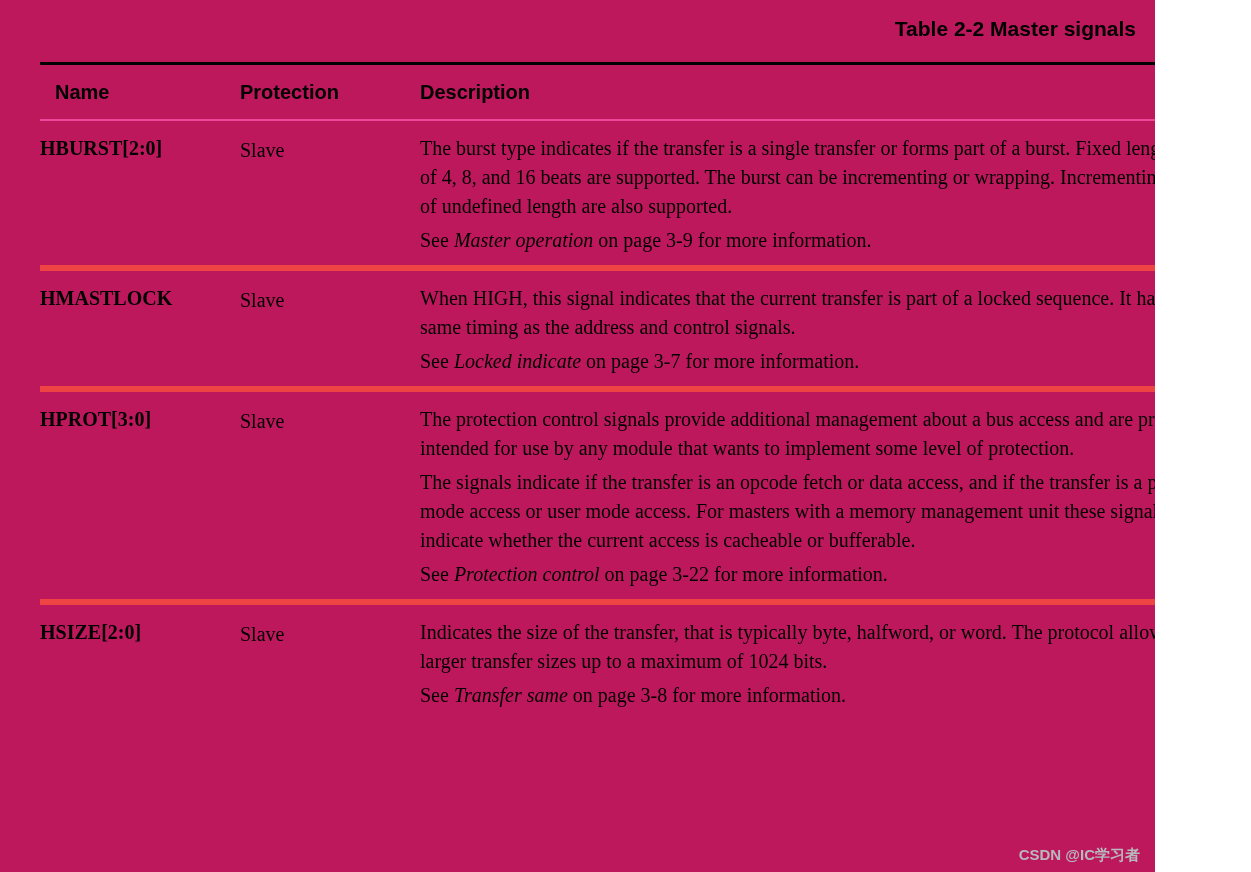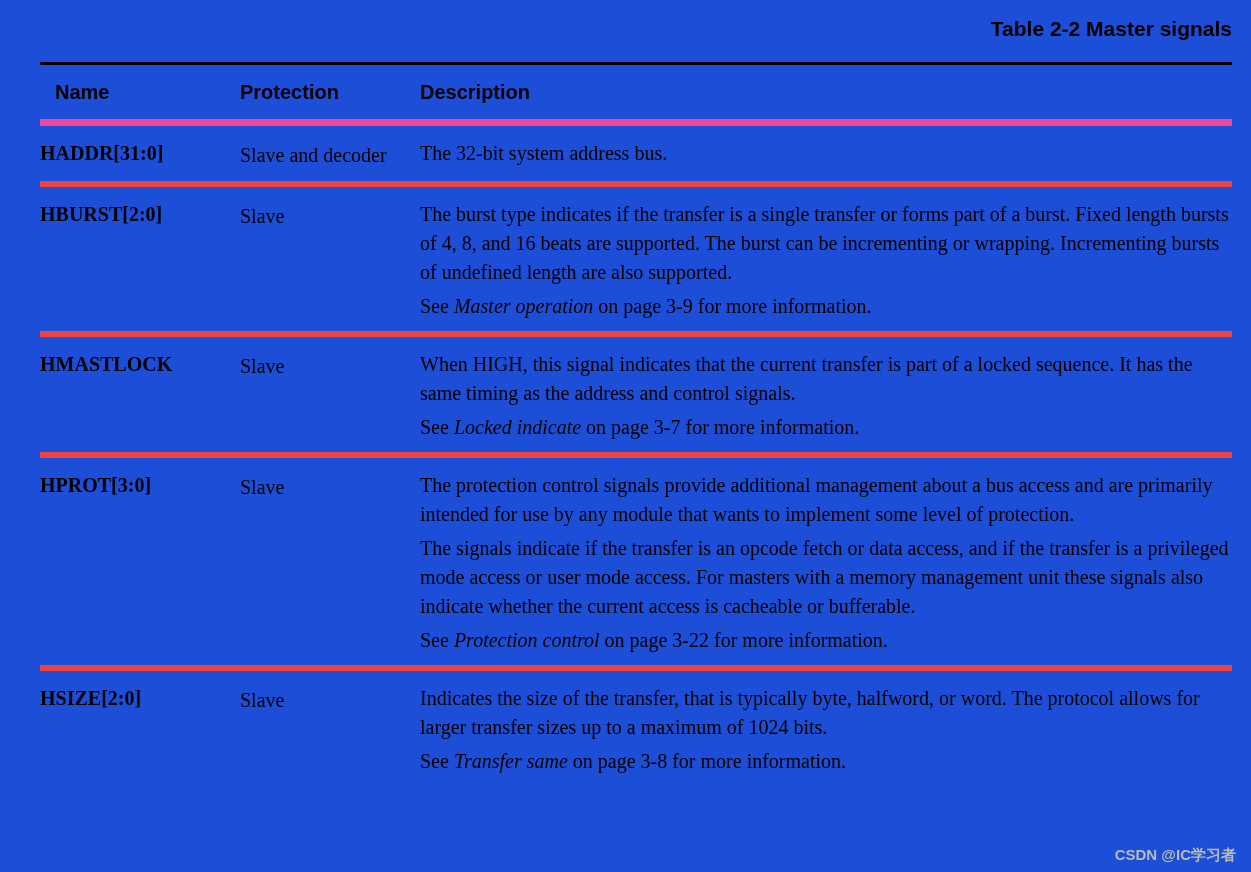--- a/index.html
+++ b/index.html
@@ -10,9 +10,9 @@
   }
   .page {
     position: relative;
-    width: 1251px;
+    width: 1155px;
     height: 872px;
-    background: #1d4ed8;
+    background: #be185d;
     overflow: hidden;
     font-family: "Liberation Serif", serif;
   }

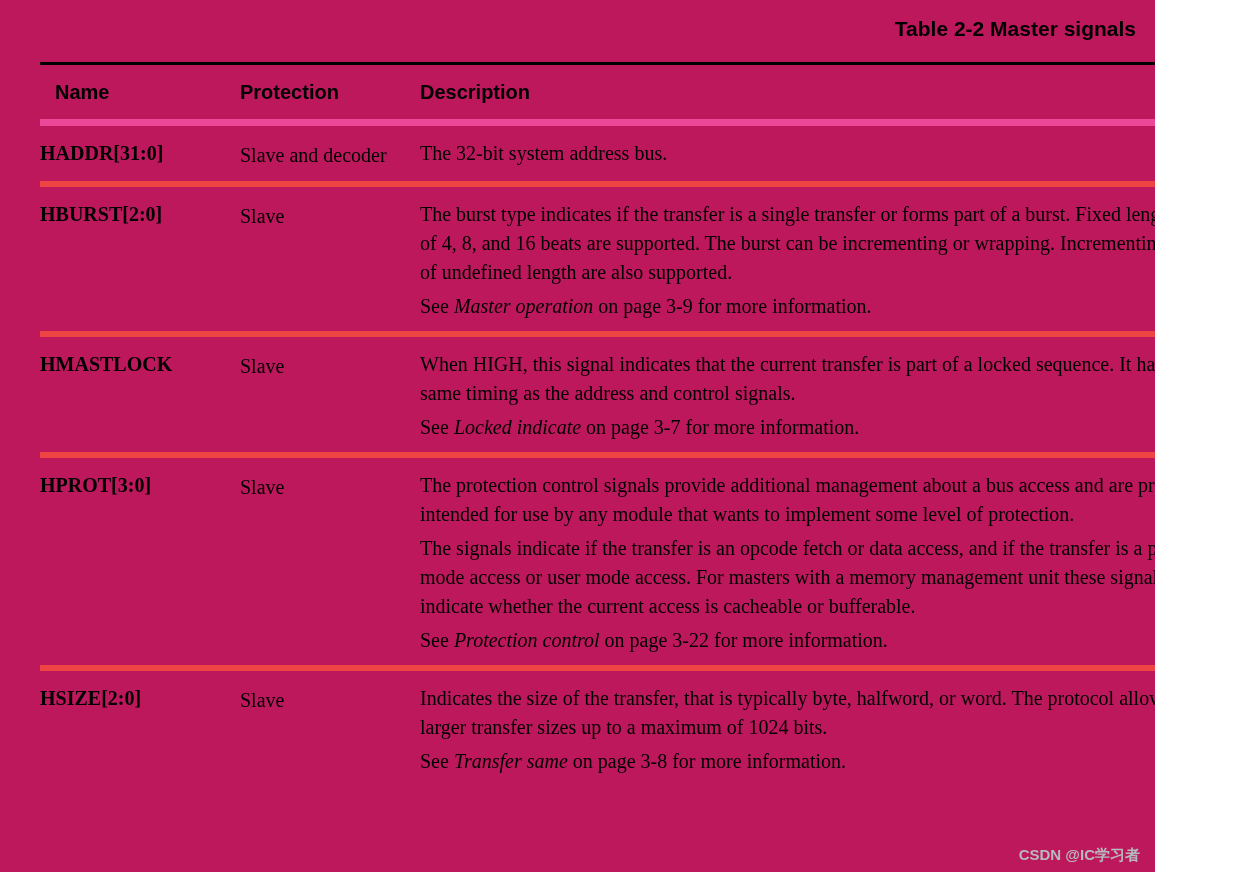--- a/index.html
+++ b/index.html
@@ -42,7 +42,7 @@
   table.signals col.c3 { width: 812px; }
   table.signals thead tr {
     border-top: 3px solid #000;
-    border-bottom: 7px solid #ec4899;
+    border-bottom: 2px solid #ec4899;
   }
   table.signals th {
     font-family: "Liberation Sans", sans-serif;

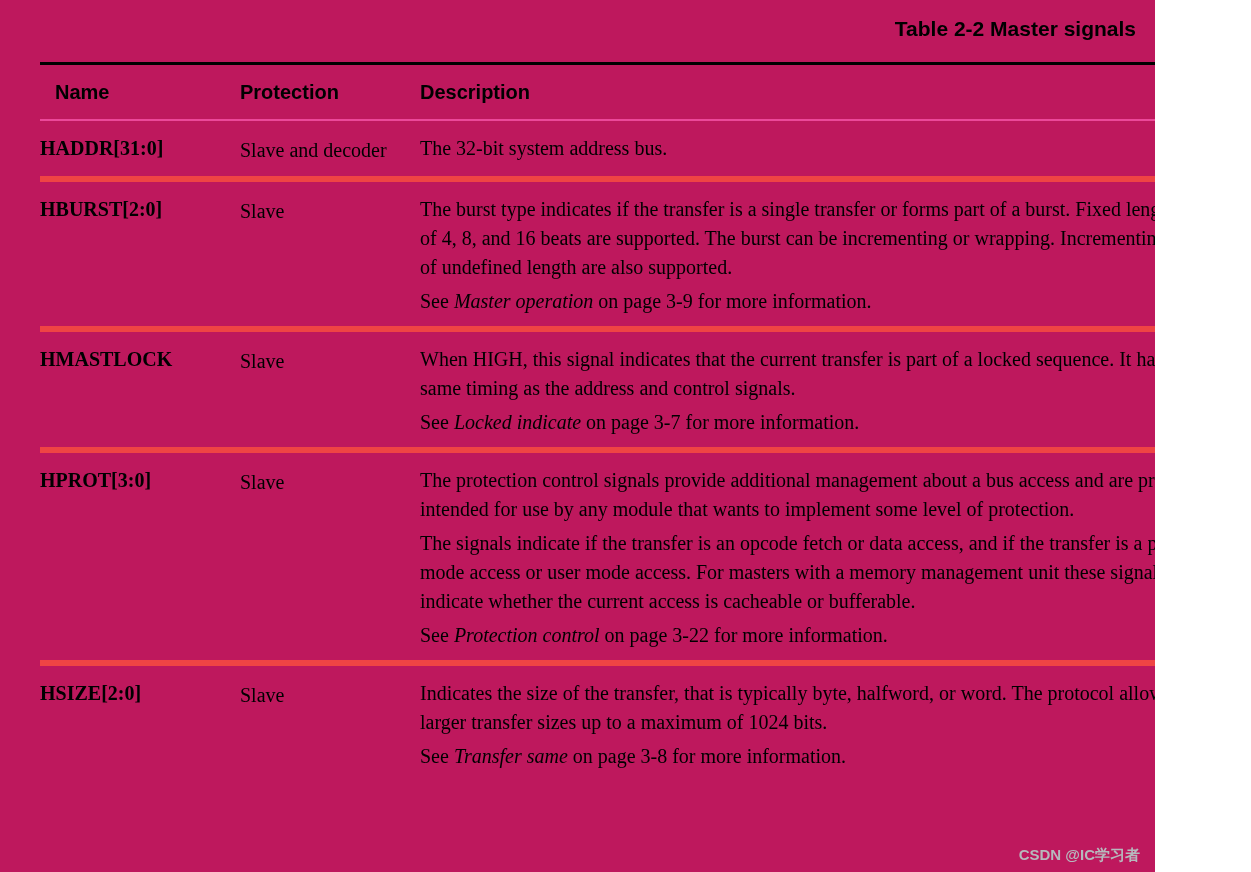--- a/index.html
+++ b/index.html
@@ -113,13 +113,6 @@
       </thead>
       <tbody id="table-body">
           <tr>
-            <td class="cell-name">HADDR[31:0]</td>
-            <td class="cell-dest">Slave and decoder</td>
-            <td class="cell-desc">
-              <p>The 32-bit system address bus.</p>
-            </td>
-          </tr>
-          <tr>
             <td class="cell-name">HBURST[2:0]</td>
             <td class="cell-dest">Slave</td>
             <td class="cell-desc">

